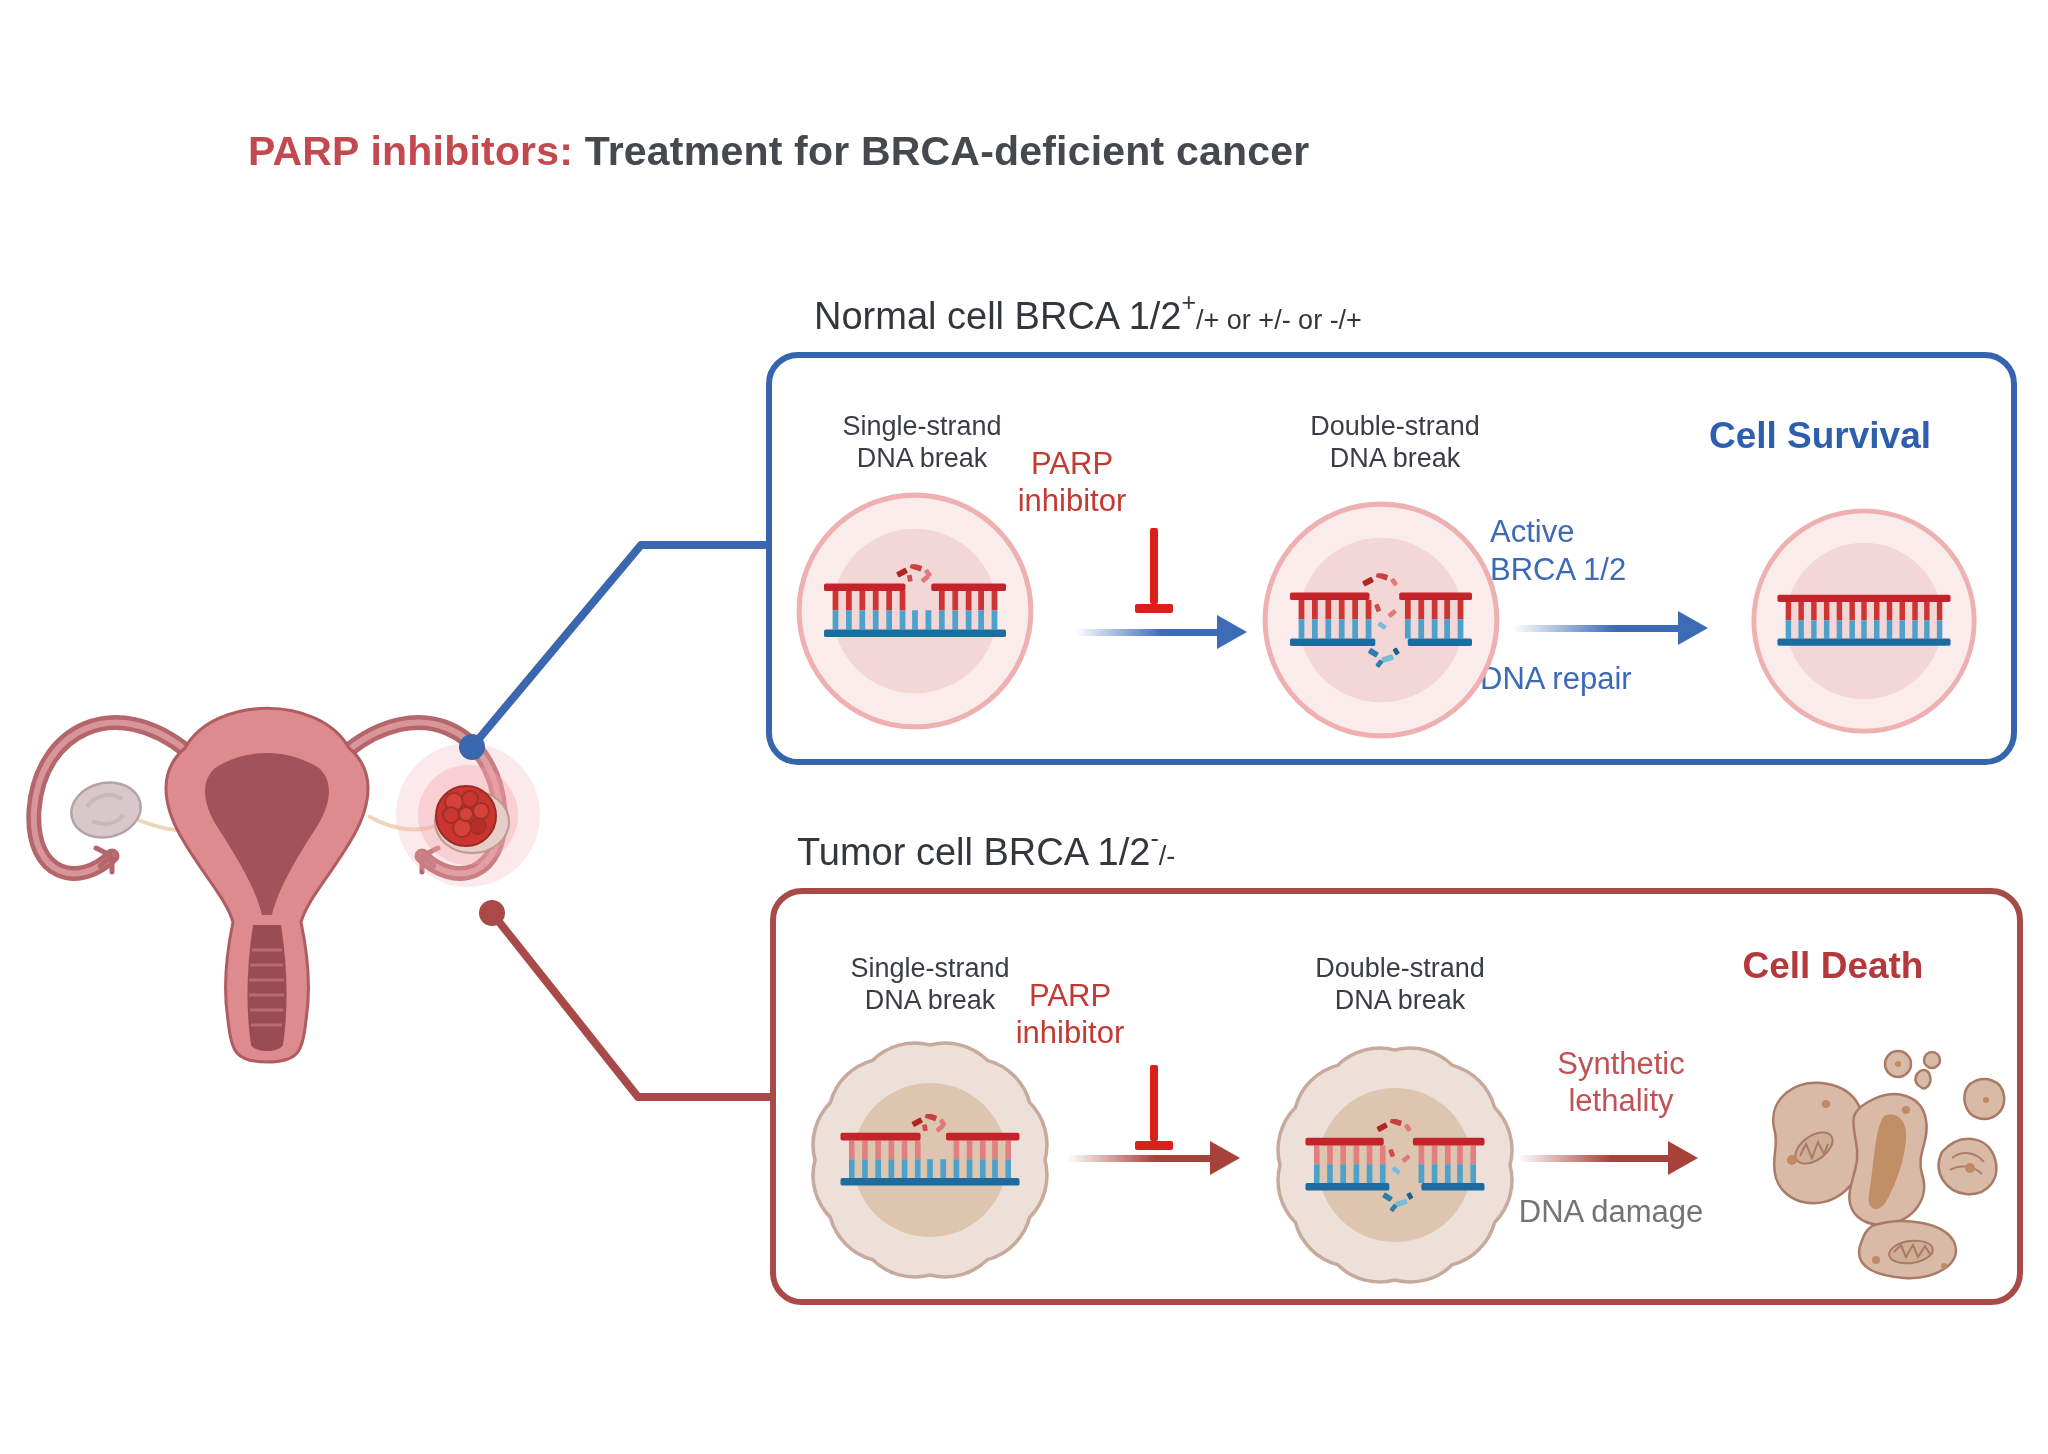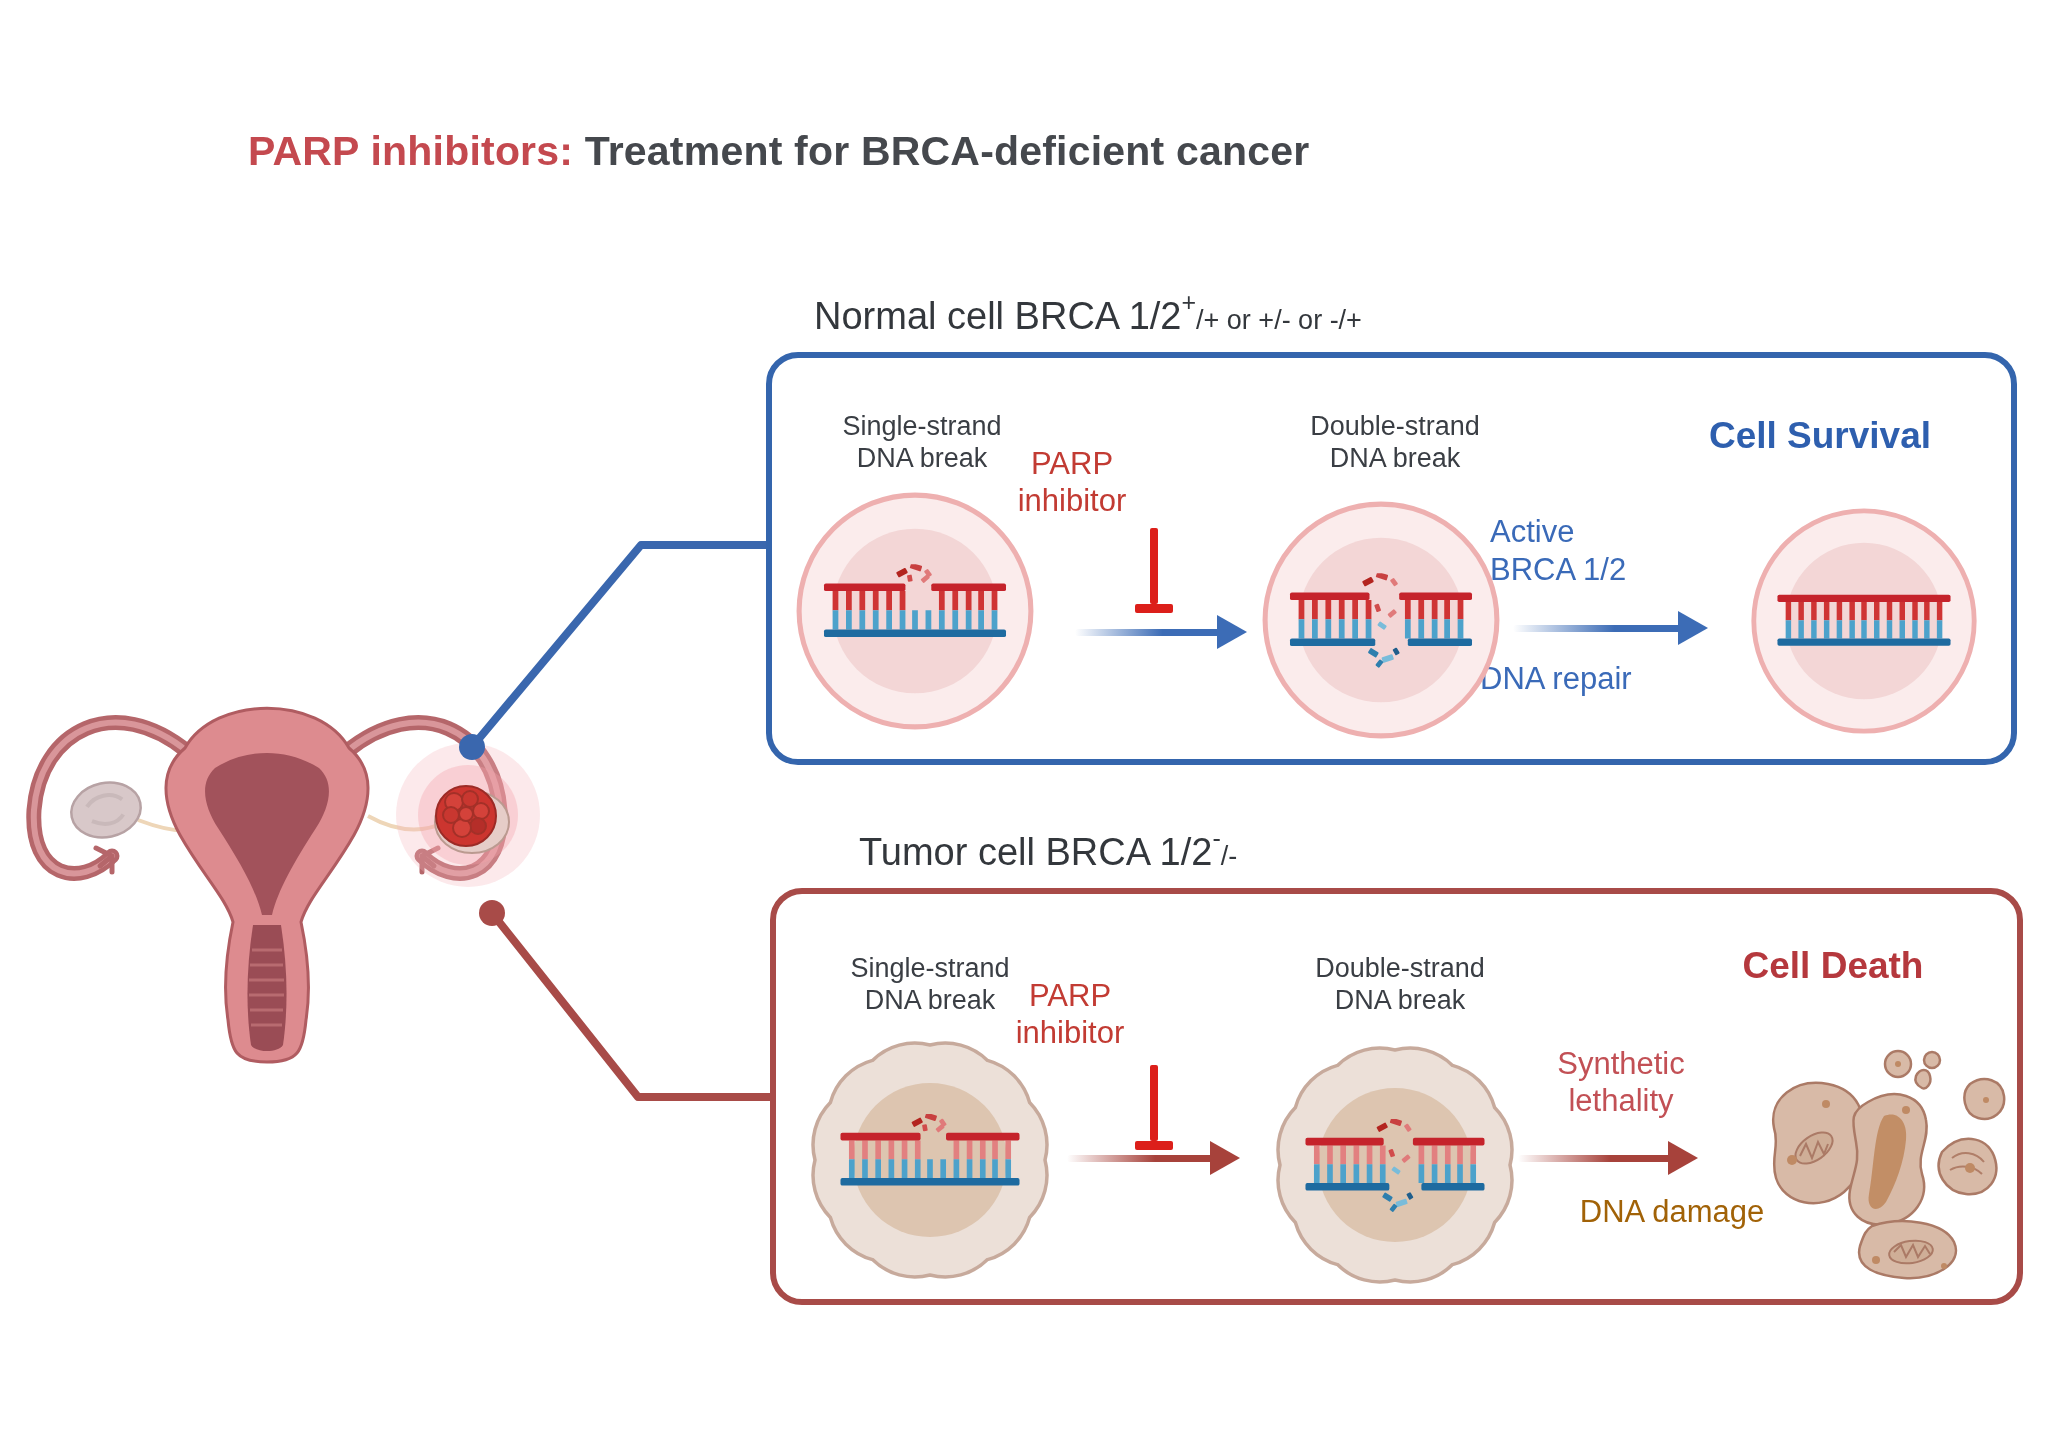--- a/index.html
+++ b/index.html
@@ -205,7 +205,7 @@
     </svg>
   </div>
 
-  <div class="panel-heading" style="left:832px;top:824px">
+  <div class="panel-heading" style="left:770px;top:824px">
     <span>Tumor cell BRCA 1/2</span><sup>-</sup><span class="heading-tail">/-</span>
   </div>
 

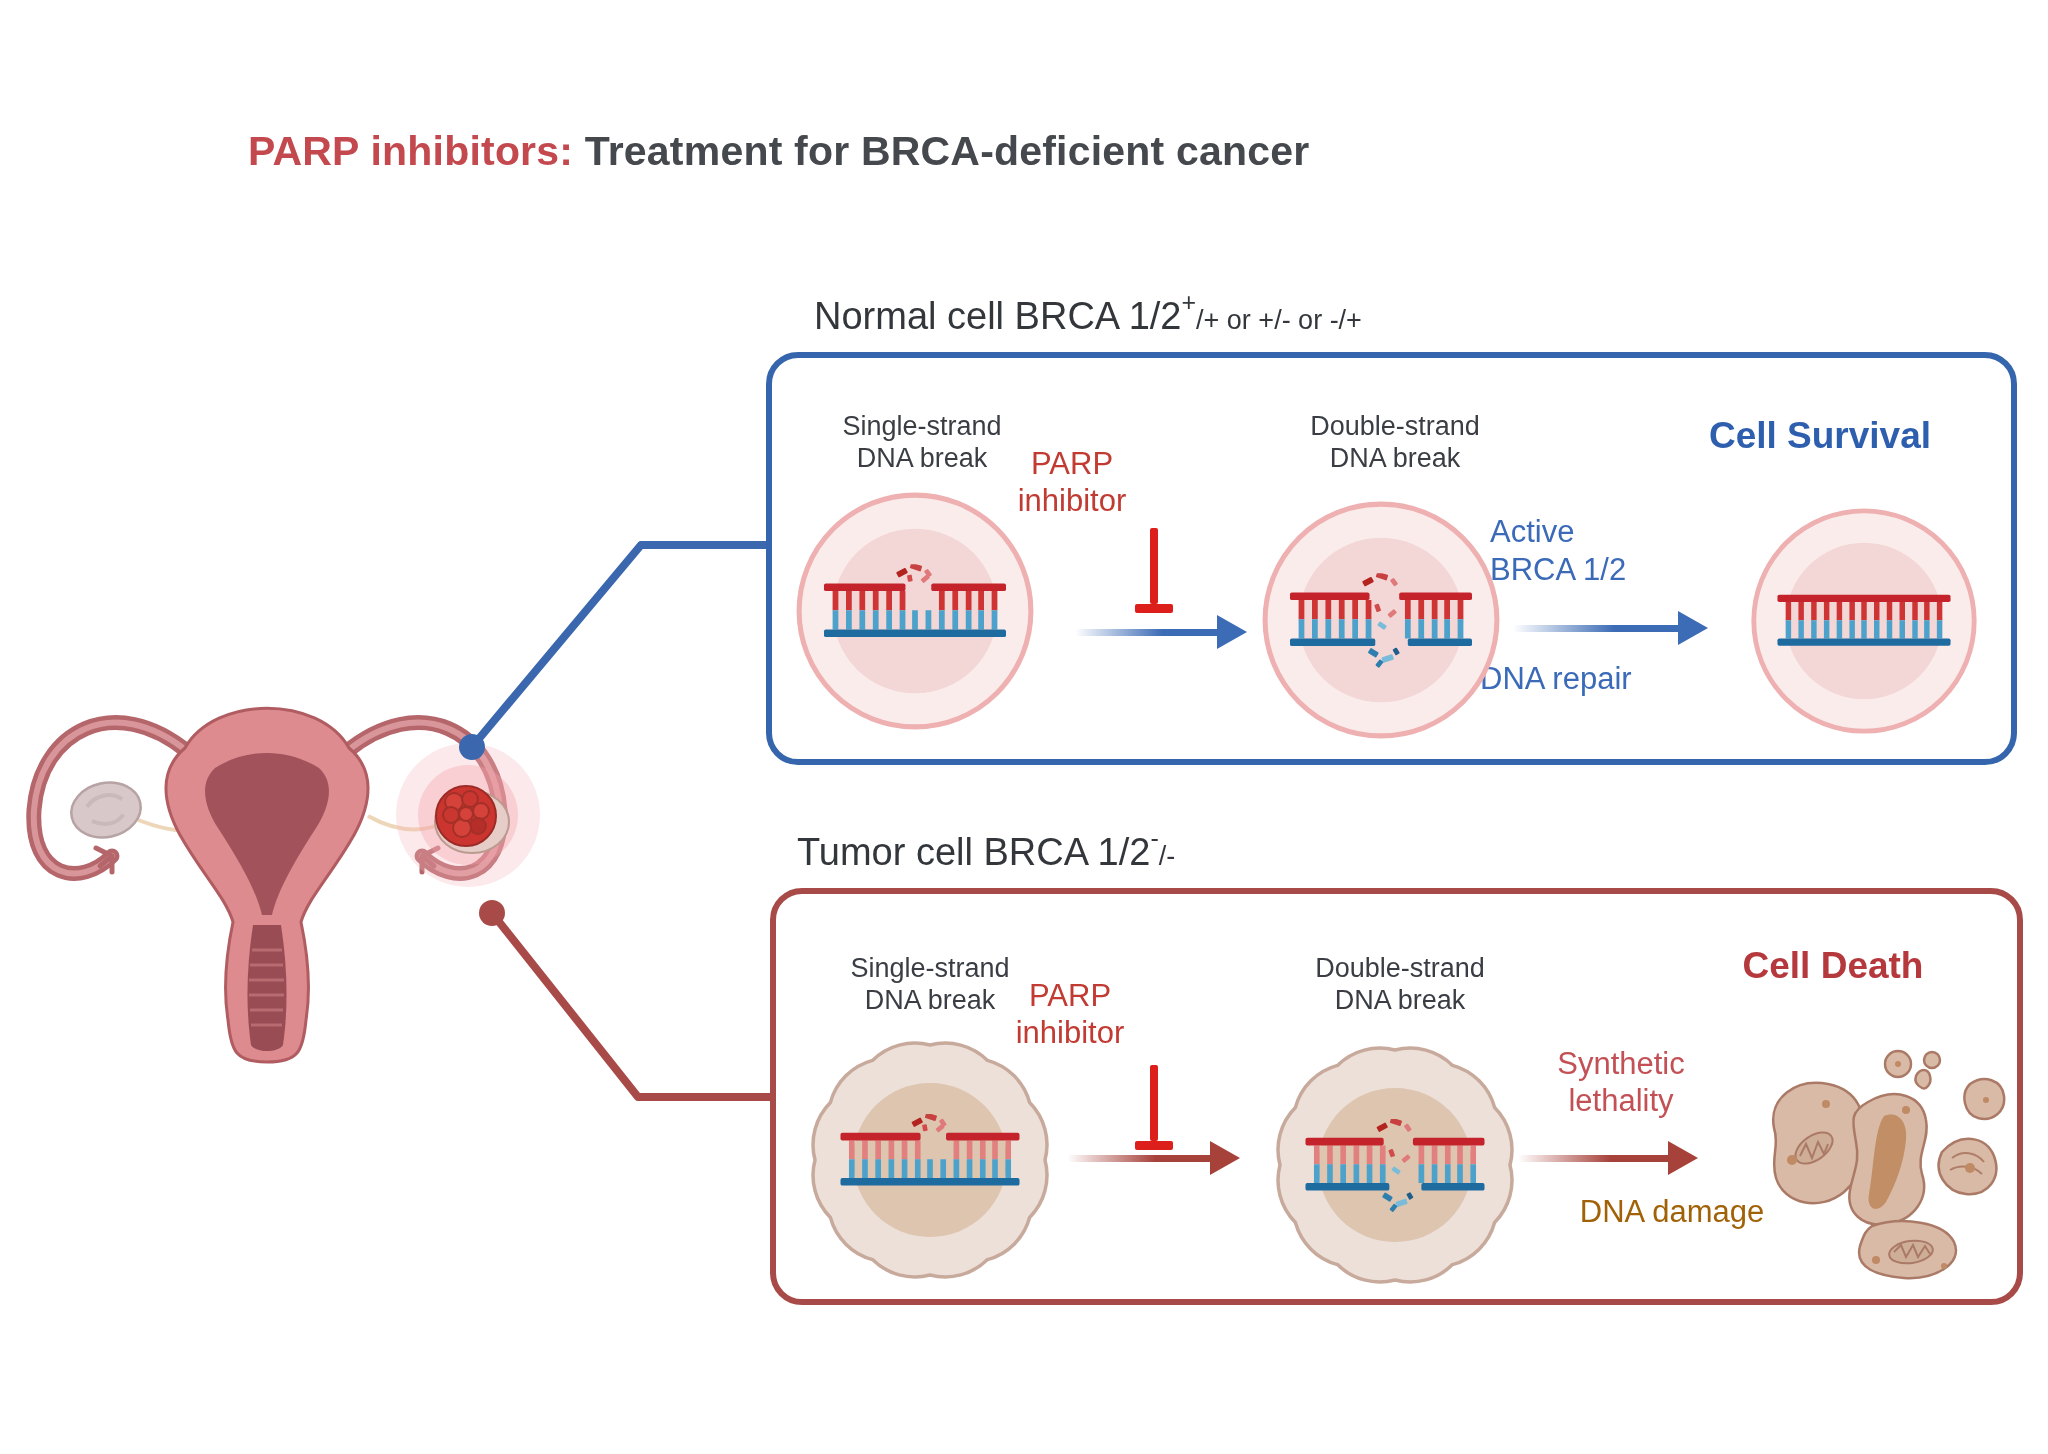--- a/index.html
+++ b/index.html
@@ -226,7 +226,7 @@
       <div>Synthetic</div>
       <div>lethality</div>
     </div>
-    <div class="lbl-red" style="left:776px;top:299px;width:240px;color:#a16207">DNA damage</div>
+    <div class="lbl-red" style="left:715px;top:299px;width:240px;color:#737373">DNA damage</div>
     <div class="outcome outcome-red" style="left:937px;top:51px;width:240px">Cell Death</div>
 
     <svg class="cellgfx dna-tumor" style="left:34px;top:146px" width="240" height="240" viewBox="0 0 240 240">

